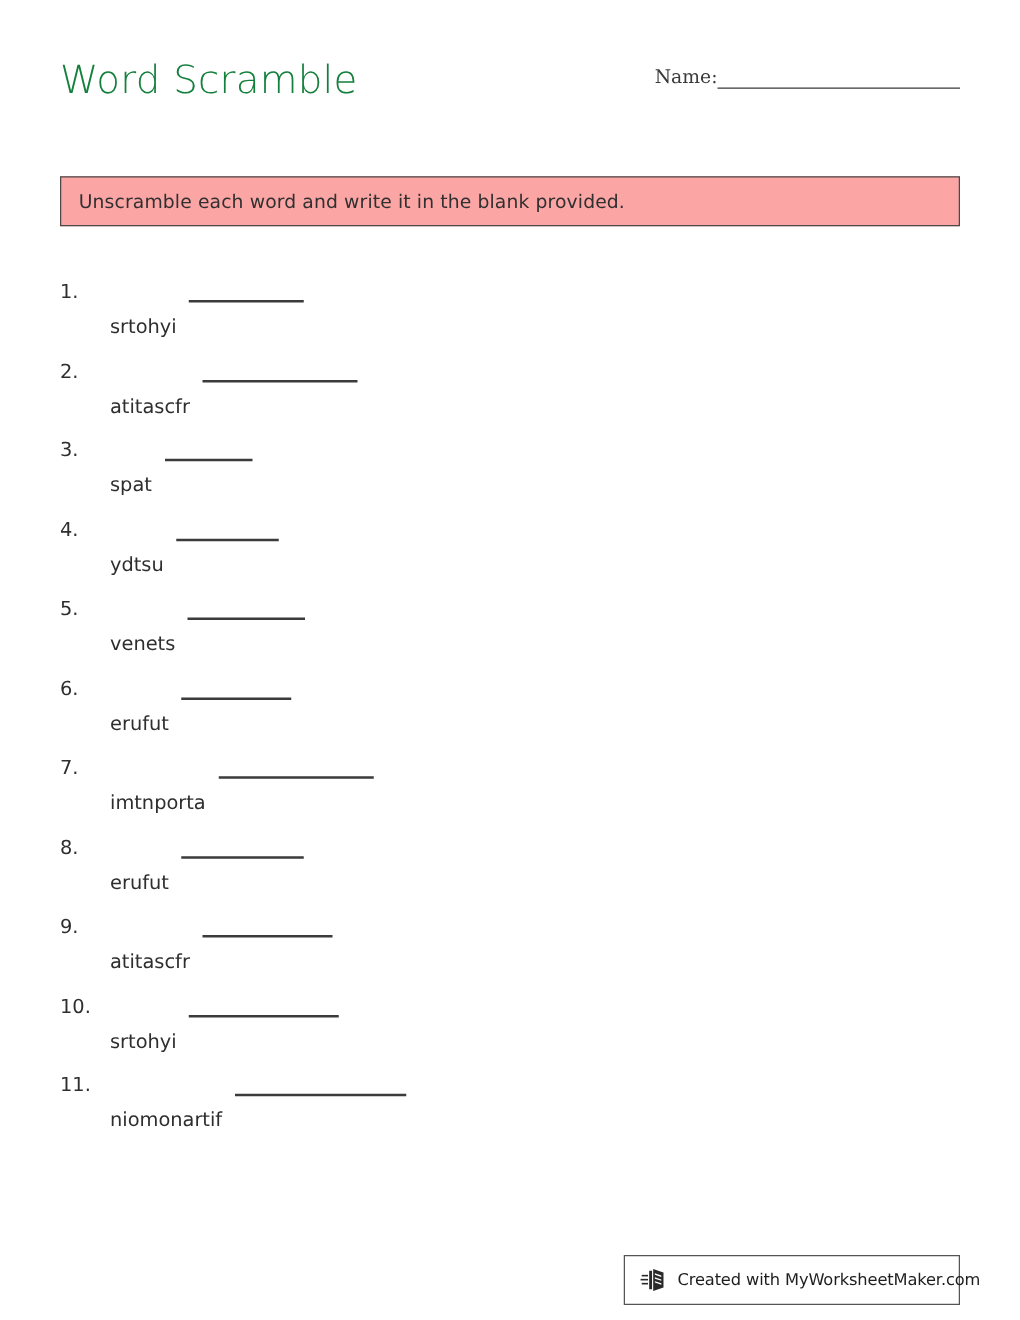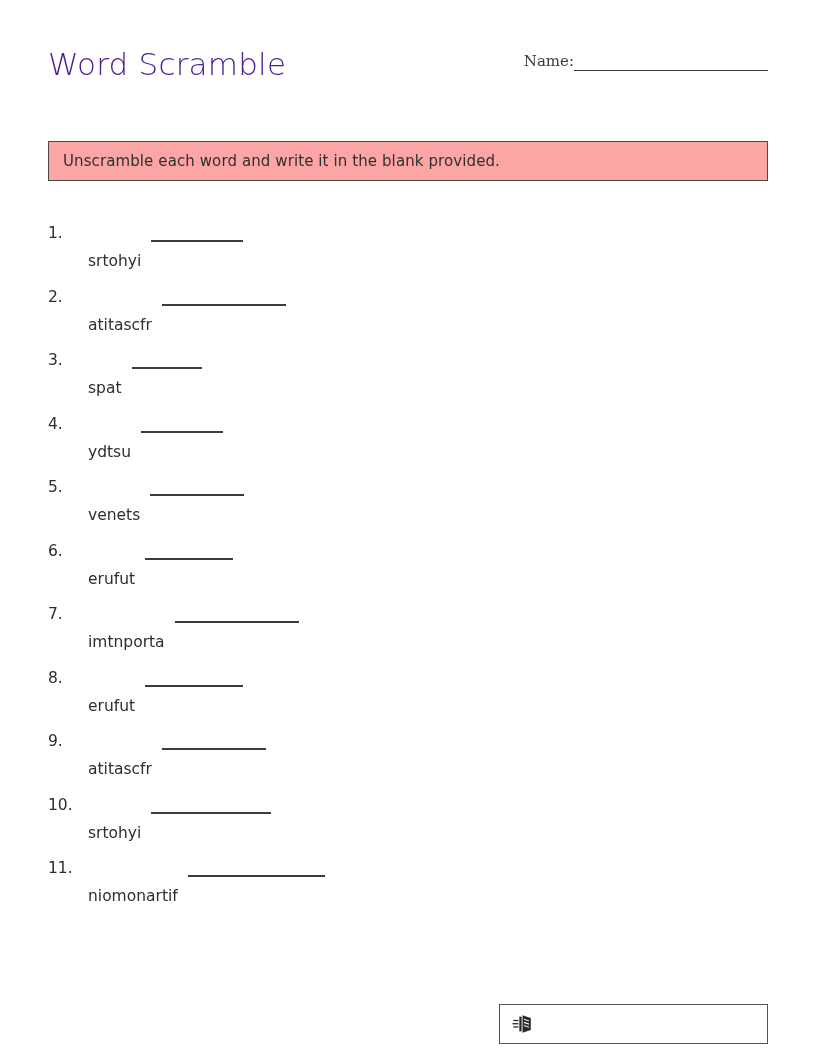--- a/index.html
+++ b/index.html
@@ -31,7 +31,7 @@
     font-family: "DejaVu Sans", sans-serif;
     font-size: 31px;
     font-weight: 300;
-    color: #4c1d95;
+    color: #15803d;
     letter-spacing: 0.2px;
     line-height: 40px;
     white-space: nowrap;

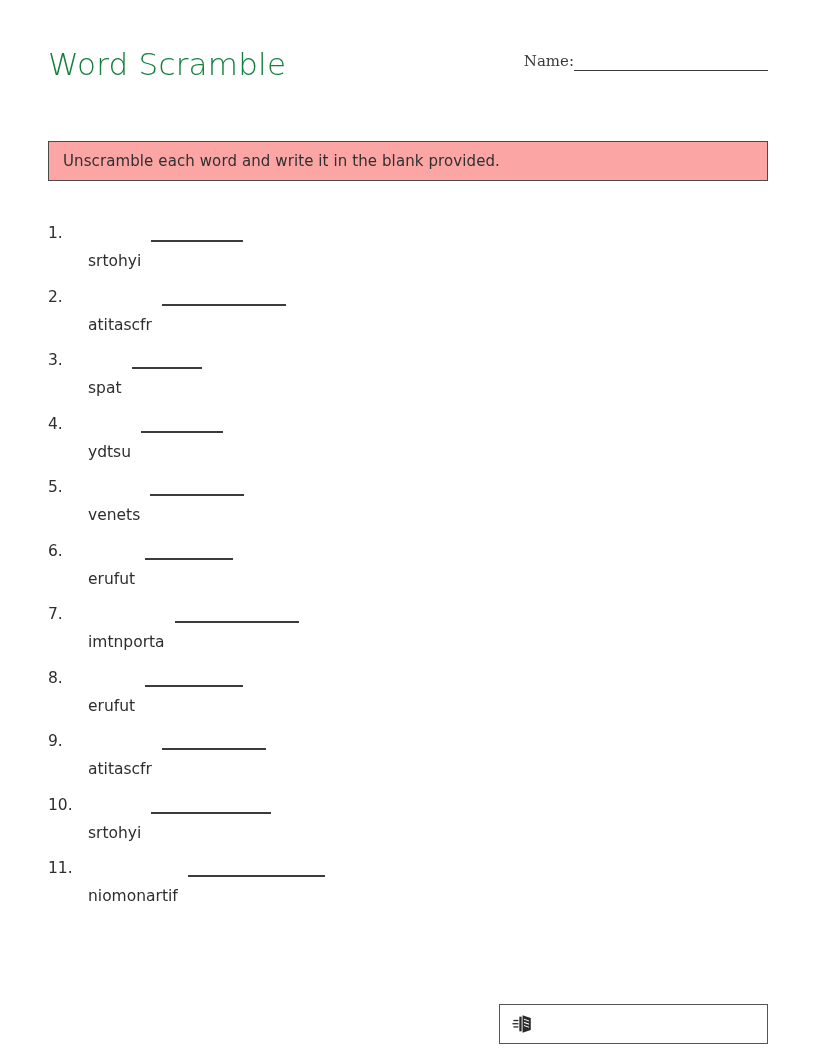--- a/index.html
+++ b/index.html
@@ -239,6 +239,7 @@
         <polygon points="13,13 18.6,14.9 18.6,16.1 13,14.2"></polygon>
       </g>
     </svg>
+    <span class="footer-text">Created with MyWorksheetMaker.com</span>
   </div>
 
 </div>

